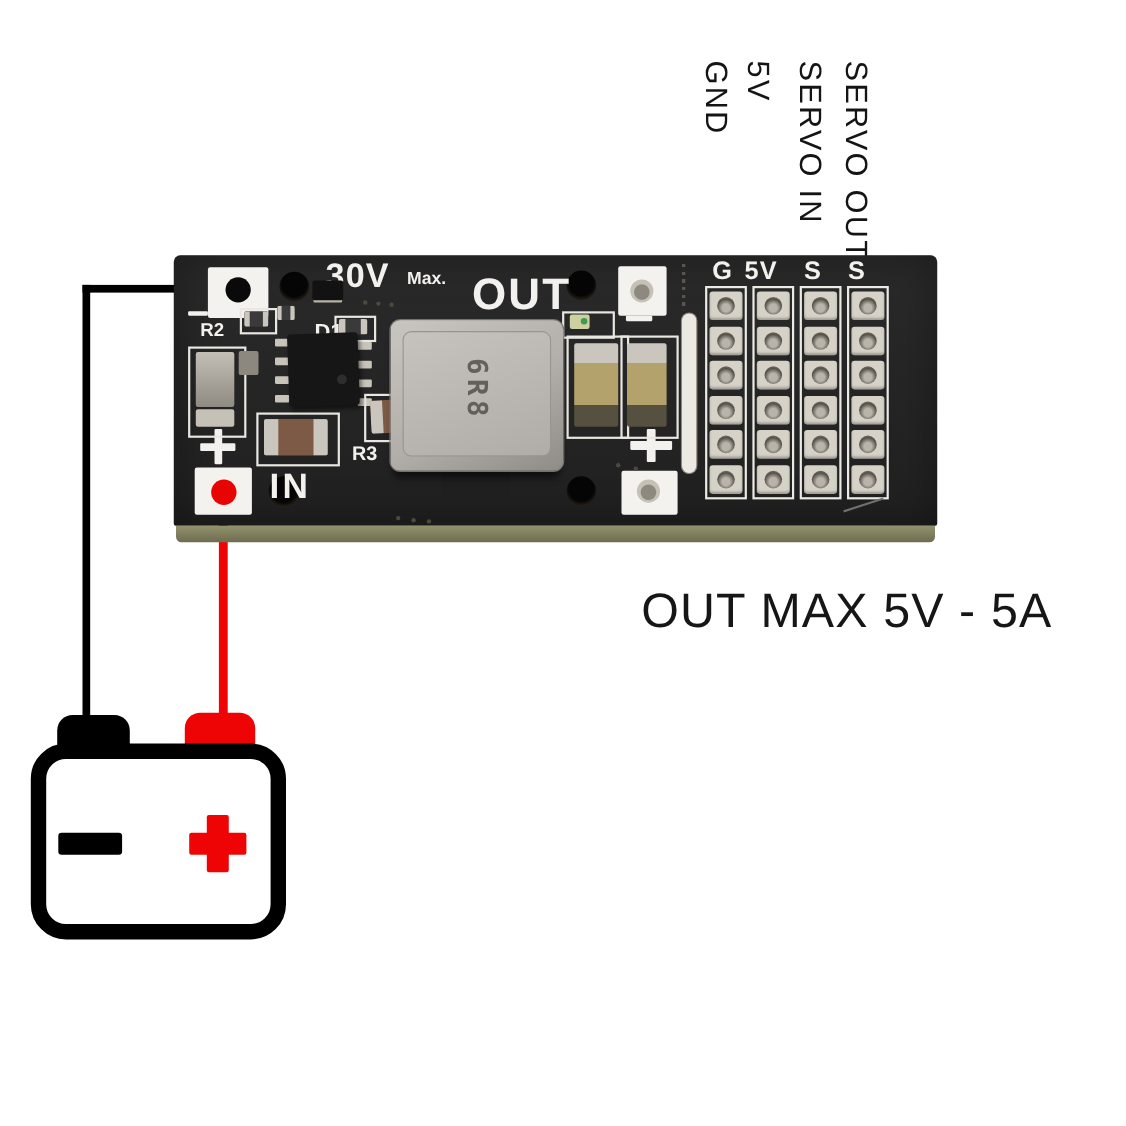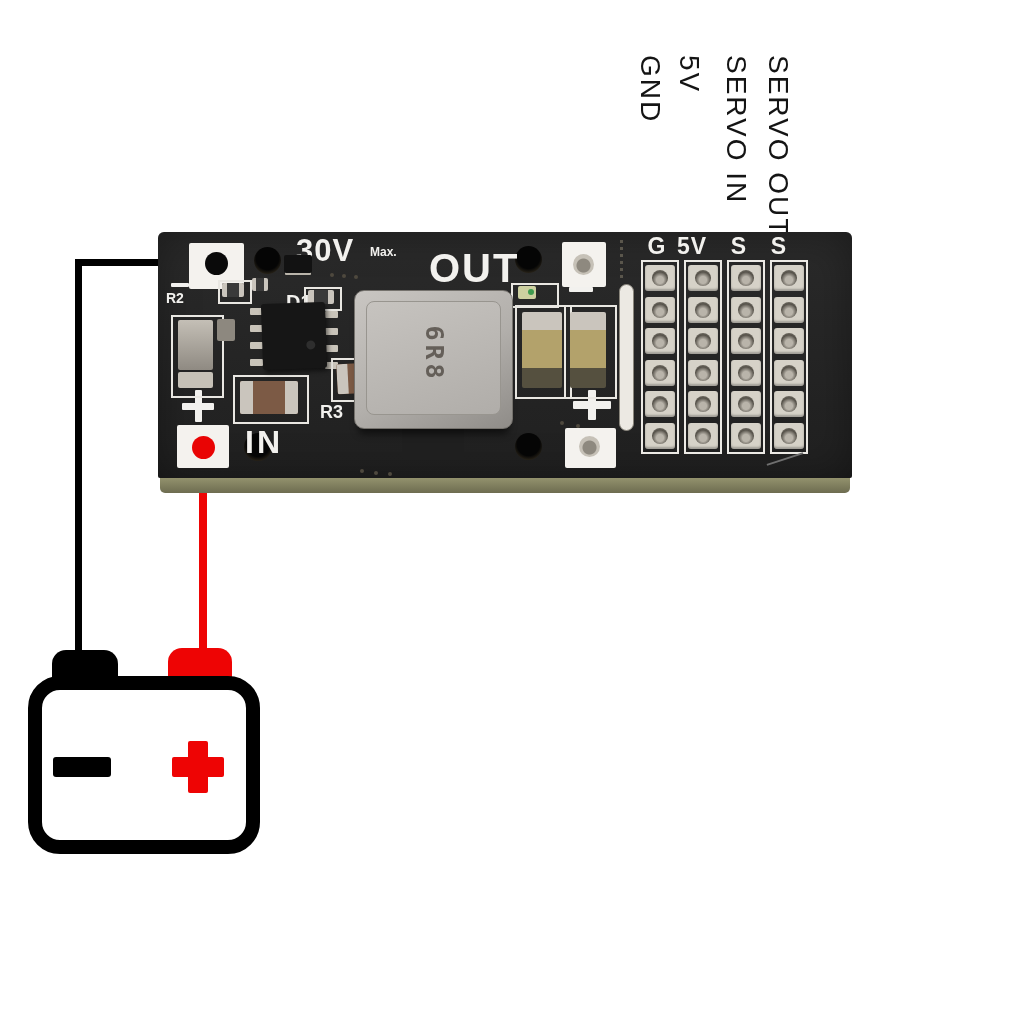--- a/index.html
+++ b/index.html
@@ -128,7 +128,7 @@
     </div>
 
     <div class="silk" style="left:138px;top:1px;font-size:31px;letter-spacing:1px">30V</div>
-    <div class="silk" style="left:212px;top:13px;font-size:12px">Max.</div>
+    <div class="silk" style="left:212px;top:13px;font-size:16px">Max.</div>
     <div class="silk" style="left:271px;top:14px;font-size:40px;letter-spacing:2px">OUT</div>
     <div class="silk" style="left:87px;top:192px;font-size:32px;letter-spacing:3px">IN</div>
     <div class="silk" style="left:8px;top:58px;font-size:14px">R2</div>

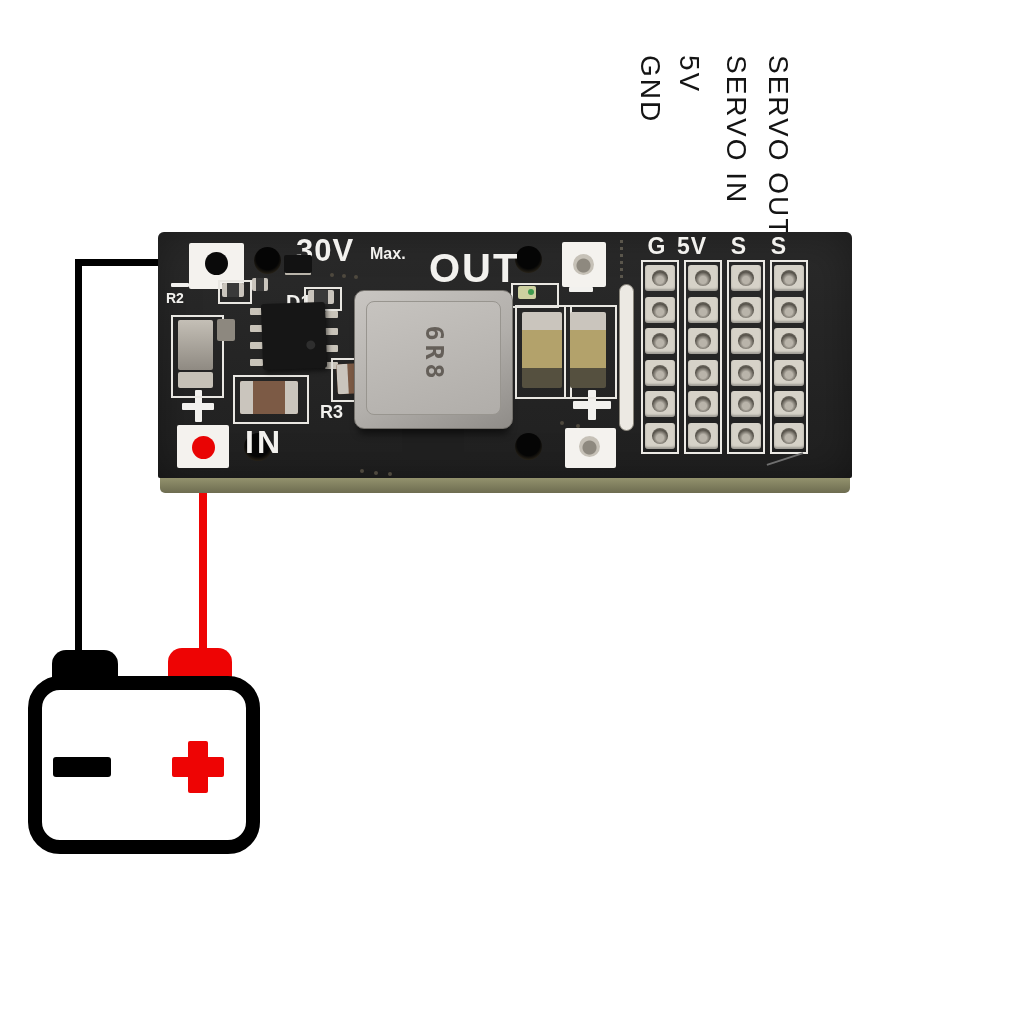--- a/index.html
+++ b/index.html
@@ -131,7 +131,7 @@
     <div class="silk" style="left:212px;top:13px;font-size:16px">Max.</div>
     <div class="silk" style="left:271px;top:14px;font-size:40px;letter-spacing:2px">OUT</div>
     <div class="silk" style="left:87px;top:192px;font-size:32px;letter-spacing:3px">IN</div>
-    <div class="silk" style="left:8px;top:58px;font-size:14px">R2</div>
+    <div class="silk" style="left:24px;top:58px;font-size:17px">R2</div>
     <div class="silk" style="left:128px;top:59px;font-size:20px">D1</div>
     <div class="silk" style="left:162px;top:170px;font-size:18px">R3</div>
 

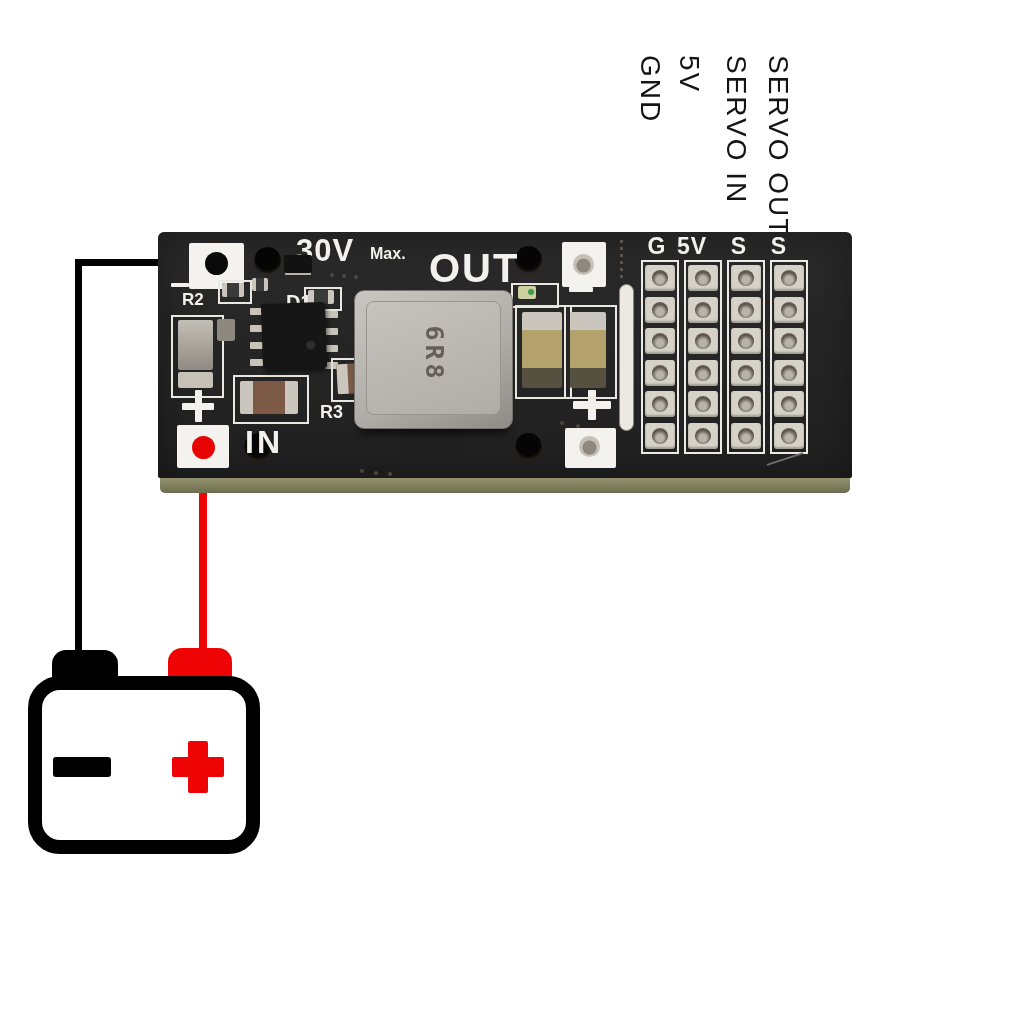--- a/index.html
+++ b/index.html
@@ -311,6 +311,7 @@
     <div class="scratch"></div>
   </div>
 
+  <div id="out-spec">OUT MAX 5V - 5A</div>
 
   <div>
     <div class="terminal" id="terminal-neg"></div>

